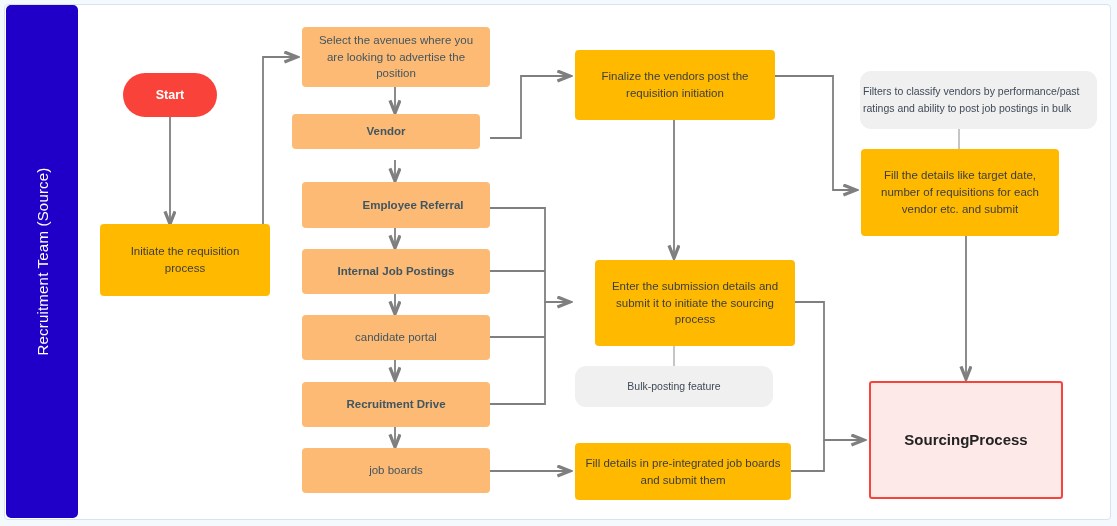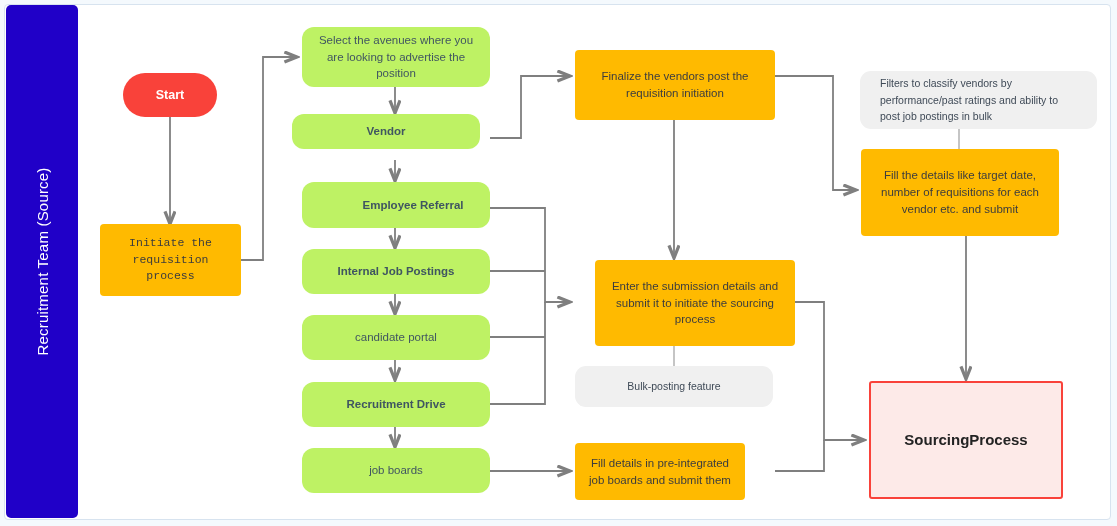--- a/index.html
+++ b/index.html
@@ -80,9 +80,9 @@
     font-size: 11.5px;
   }
   .n-cyan {
-    background: #bef264;
+    background: #fdba74;
     color: #3f5561;
-    border-radius: 12px;
+    border-radius: 4px;
     font-size: 11.5px;
     font-weight: bold;
   }

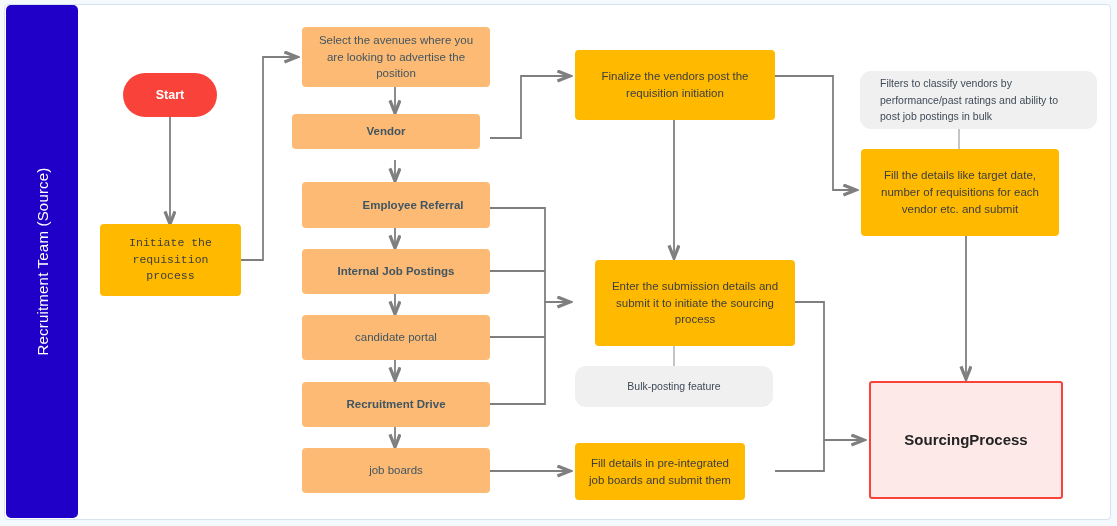--- a/index.html
+++ b/index.html
@@ -94,7 +94,7 @@
     font-size: 10.5px;
     text-align: left;
     justify-content: flex-start;
-    padding: 10px 20px;
+    padding: 10px 3px;
     line-height: 1.6;
   }
   .n-note.center {

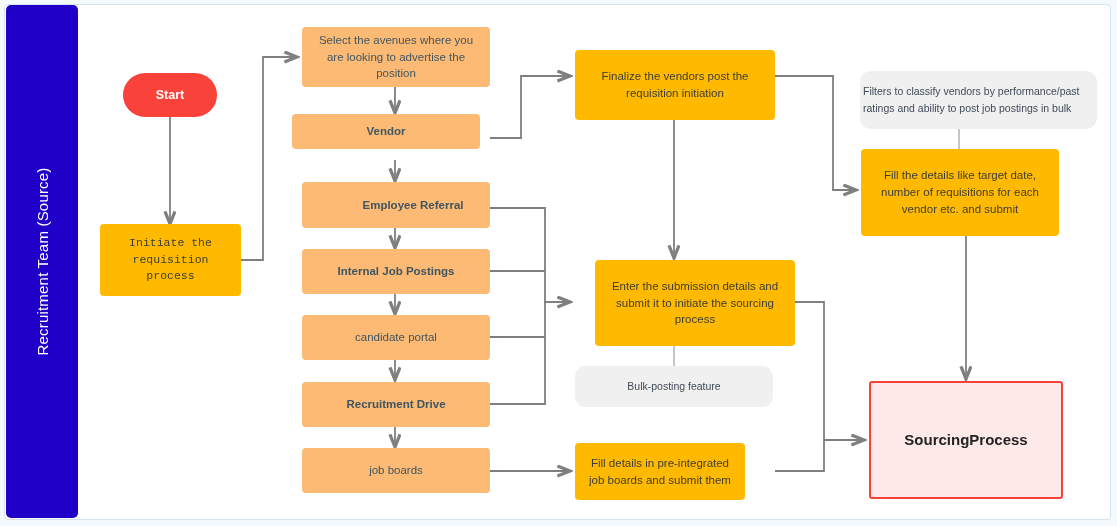--- a/index.html
+++ b/index.html
@@ -179,7 +179,7 @@
     <span>Start</span>
   </div>
 
-  <div class="node n-orange" style="left:100px; top:224px; width:141px; height:72px;font-family:Liberation Mono, monospace;">
+  <div class="node n-orange" style="left:100px; top:224px; width:170px; height:72px;">
     <span>Initiate the requisition process</span>
   </div>
 

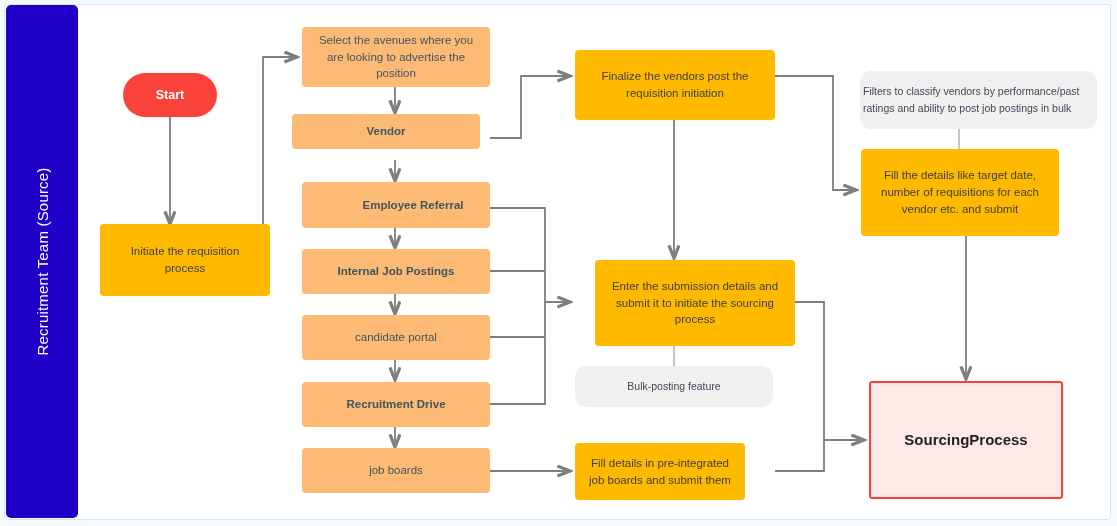--- a/index.html
+++ b/index.html
@@ -223,7 +223,7 @@
     <span>Bulk-posting feature</span>
   </div>
 
-  <div class="node n-orange" style="left:575px; top:443px; width:170px; height:57px;">
+  <div class="node n-orange" style="left:575px; top:443px; width:216px; height:57px;">
     <span>Fill details in pre-integrated  job boards and submit them</span>
   </div>
 

